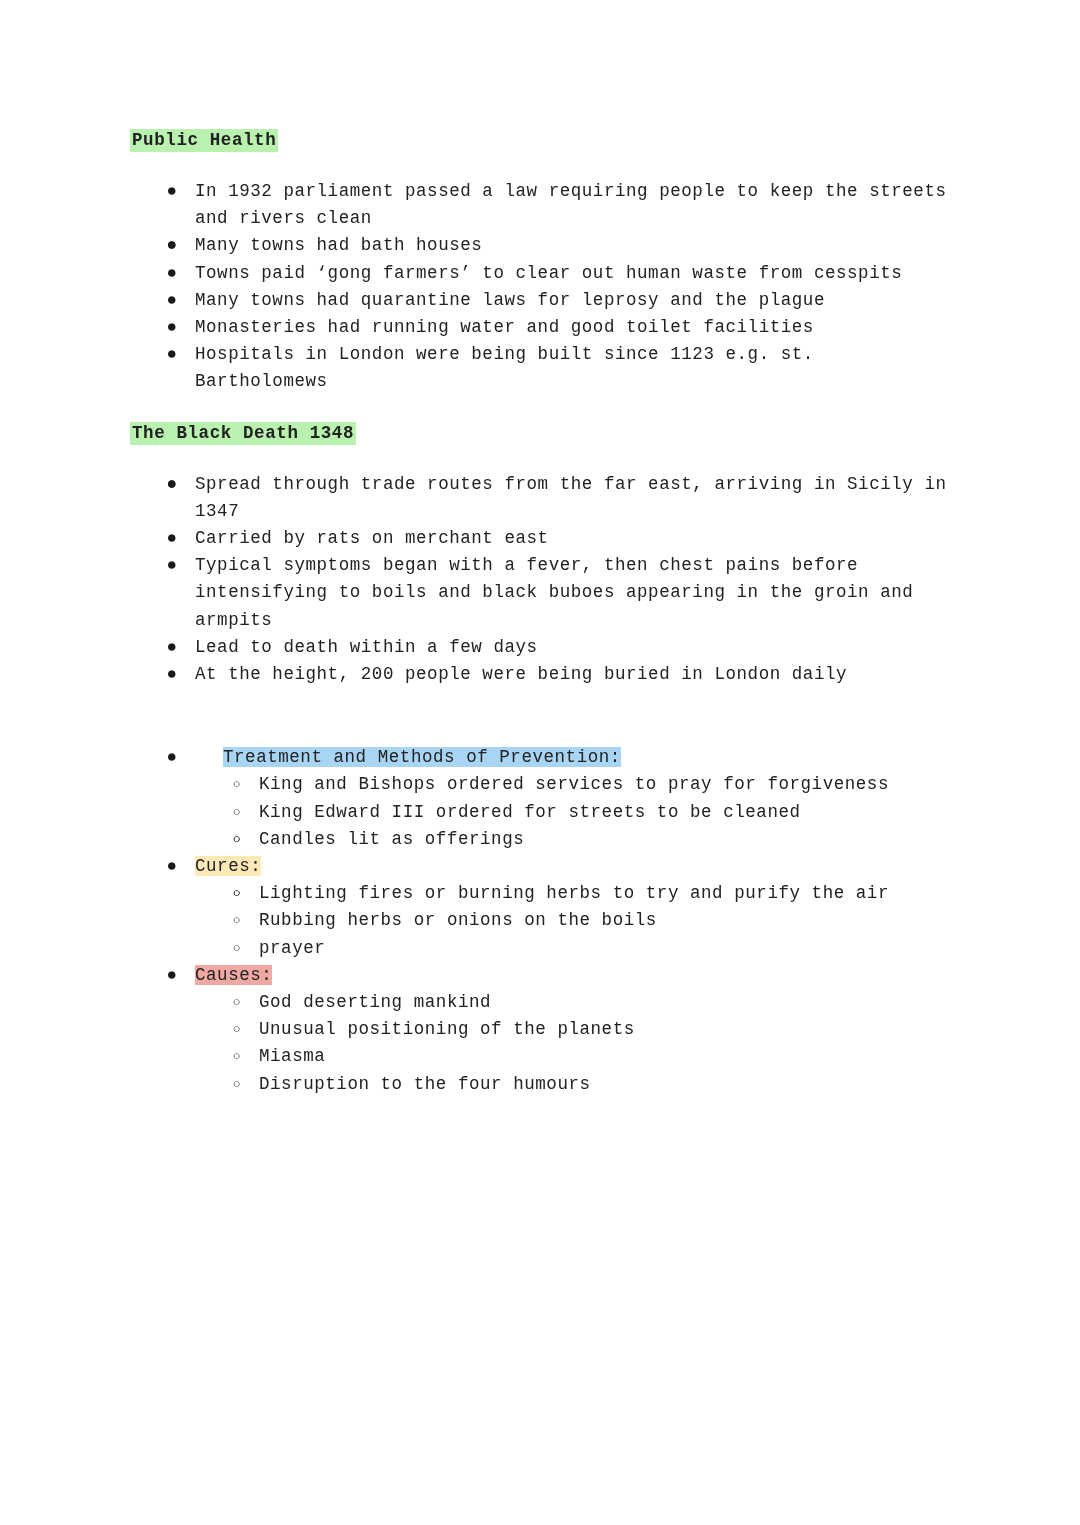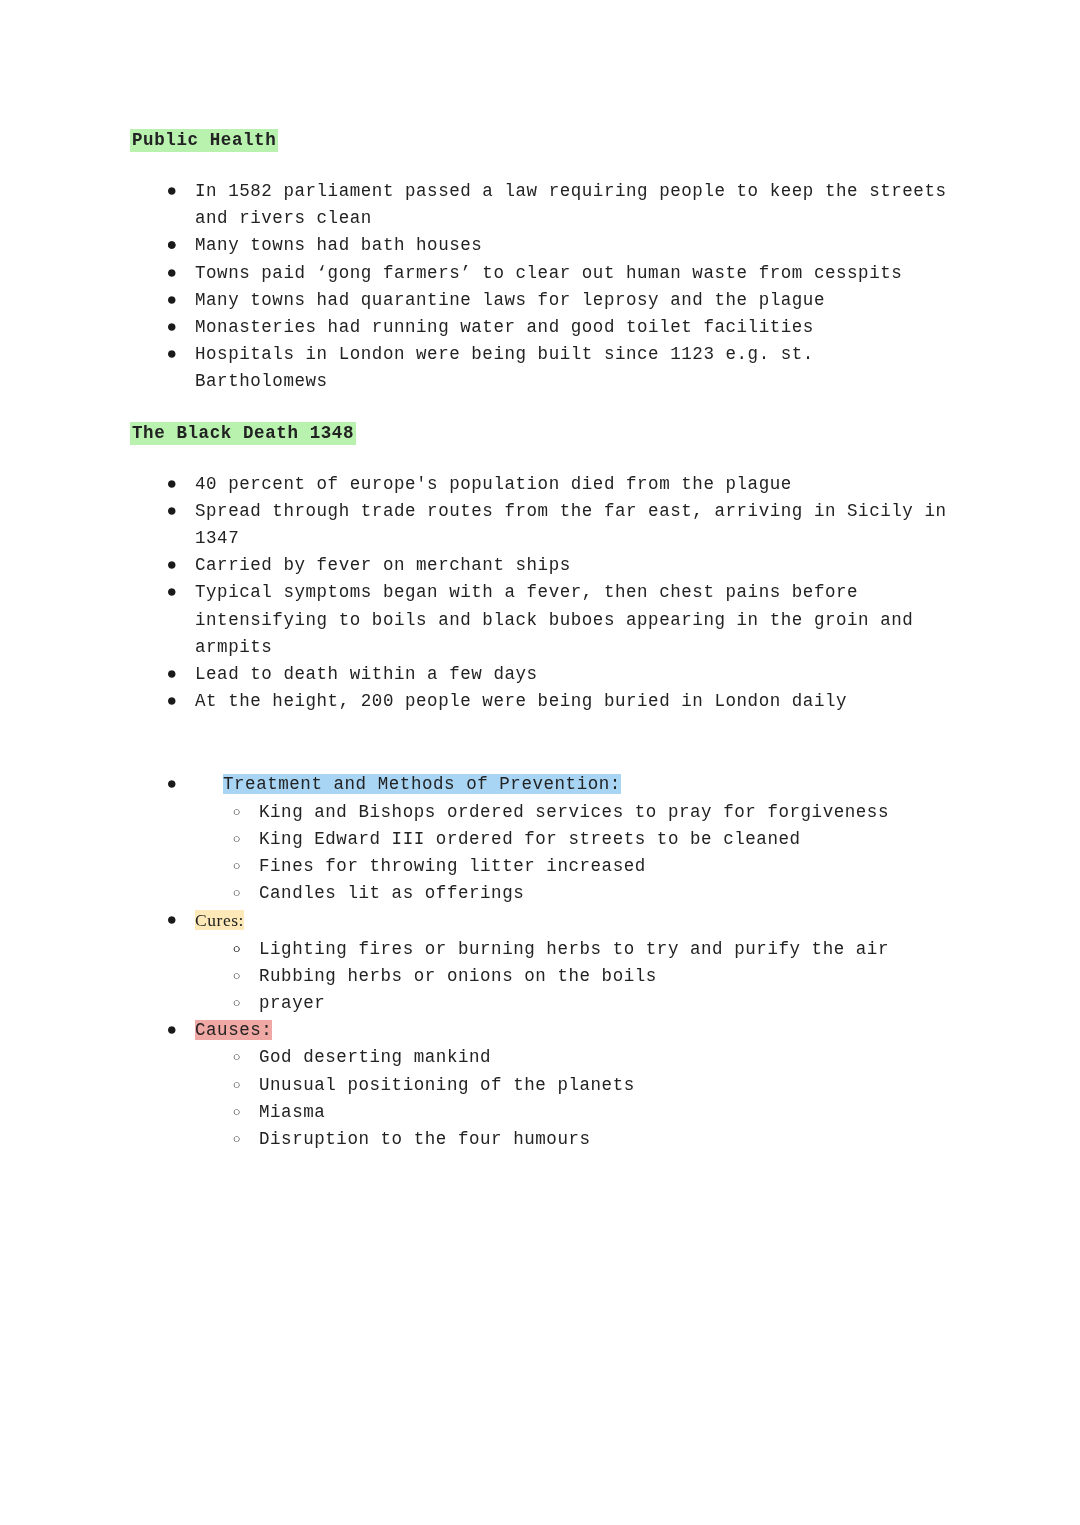--- a/index.html
+++ b/index.html
@@ -117,7 +117,7 @@
     <ul class="lvl1">
       <li>
         <span class="marker">●</span>
-        <span class="li-text">In 1582 parliament passed a law requiring people to keep the streets and rivers clean</span>
+        <span class="li-text">In 1932 parliament passed a law requiring people to keep the streets and rivers clean</span>
       </li>
       <li>
         <span class="marker">●</span>

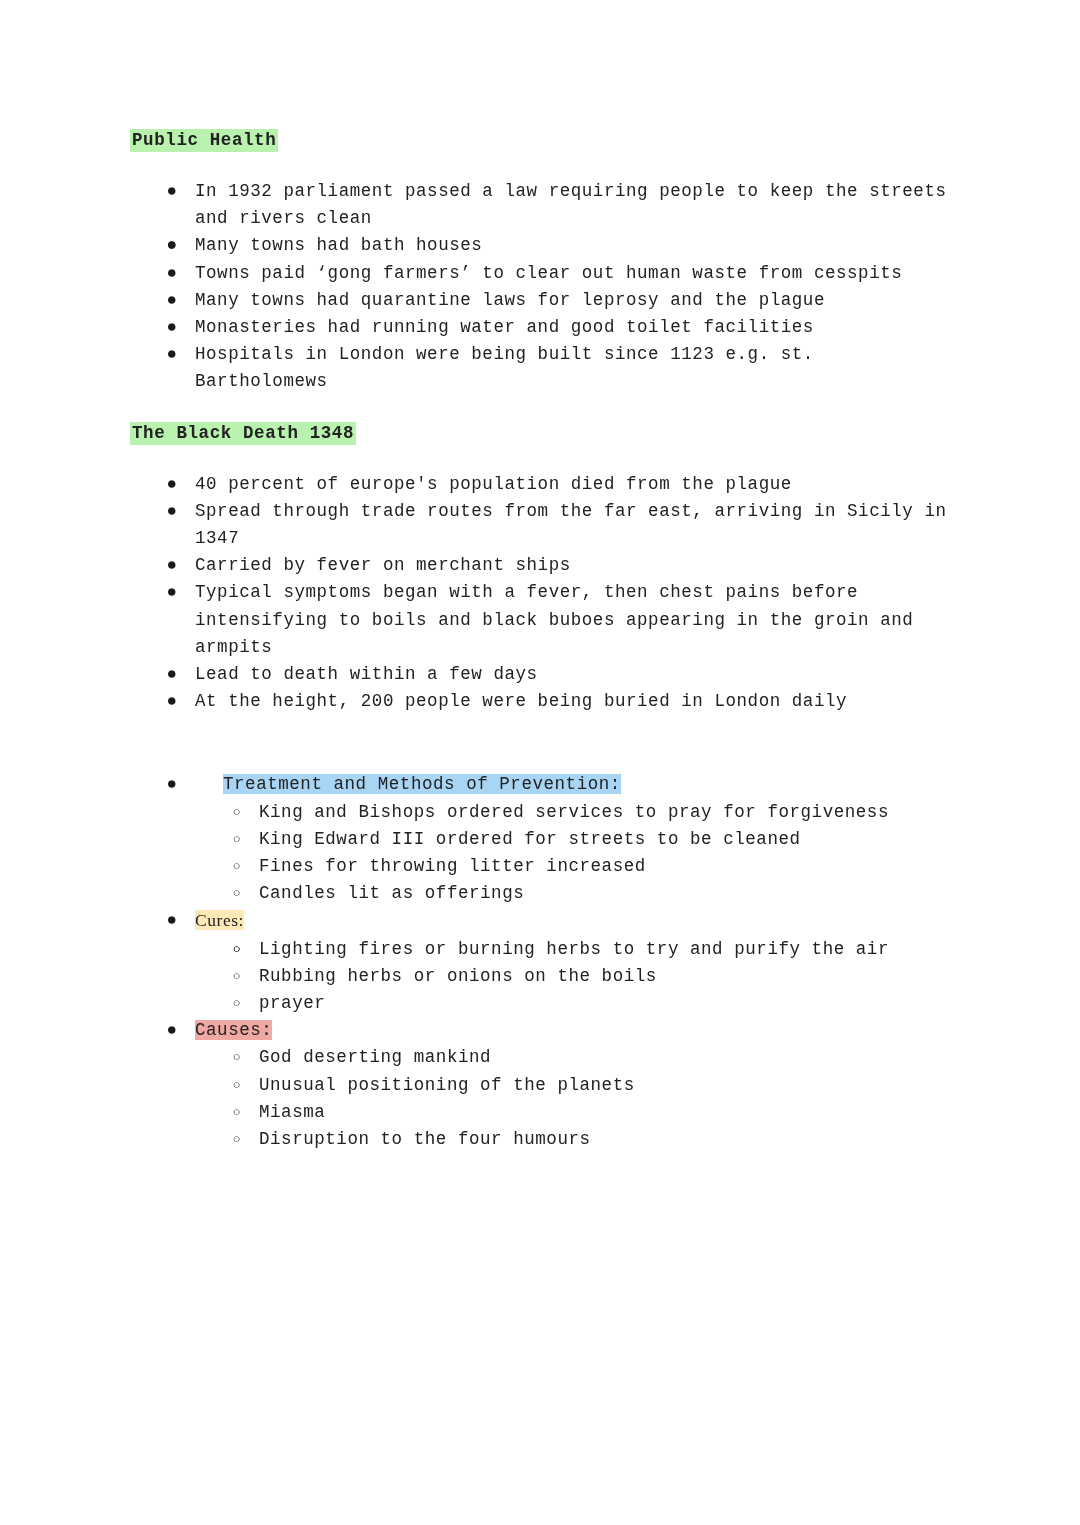--- a/index.html
+++ b/index.html
@@ -155,7 +155,6 @@
     <ul class="lvl1">
       <li>
         <span class="marker">●</span>
-        <span class="li-text">40 percent of europe's population died from the plague</span>
       </li>
       <li>
         <span class="marker">●</span>

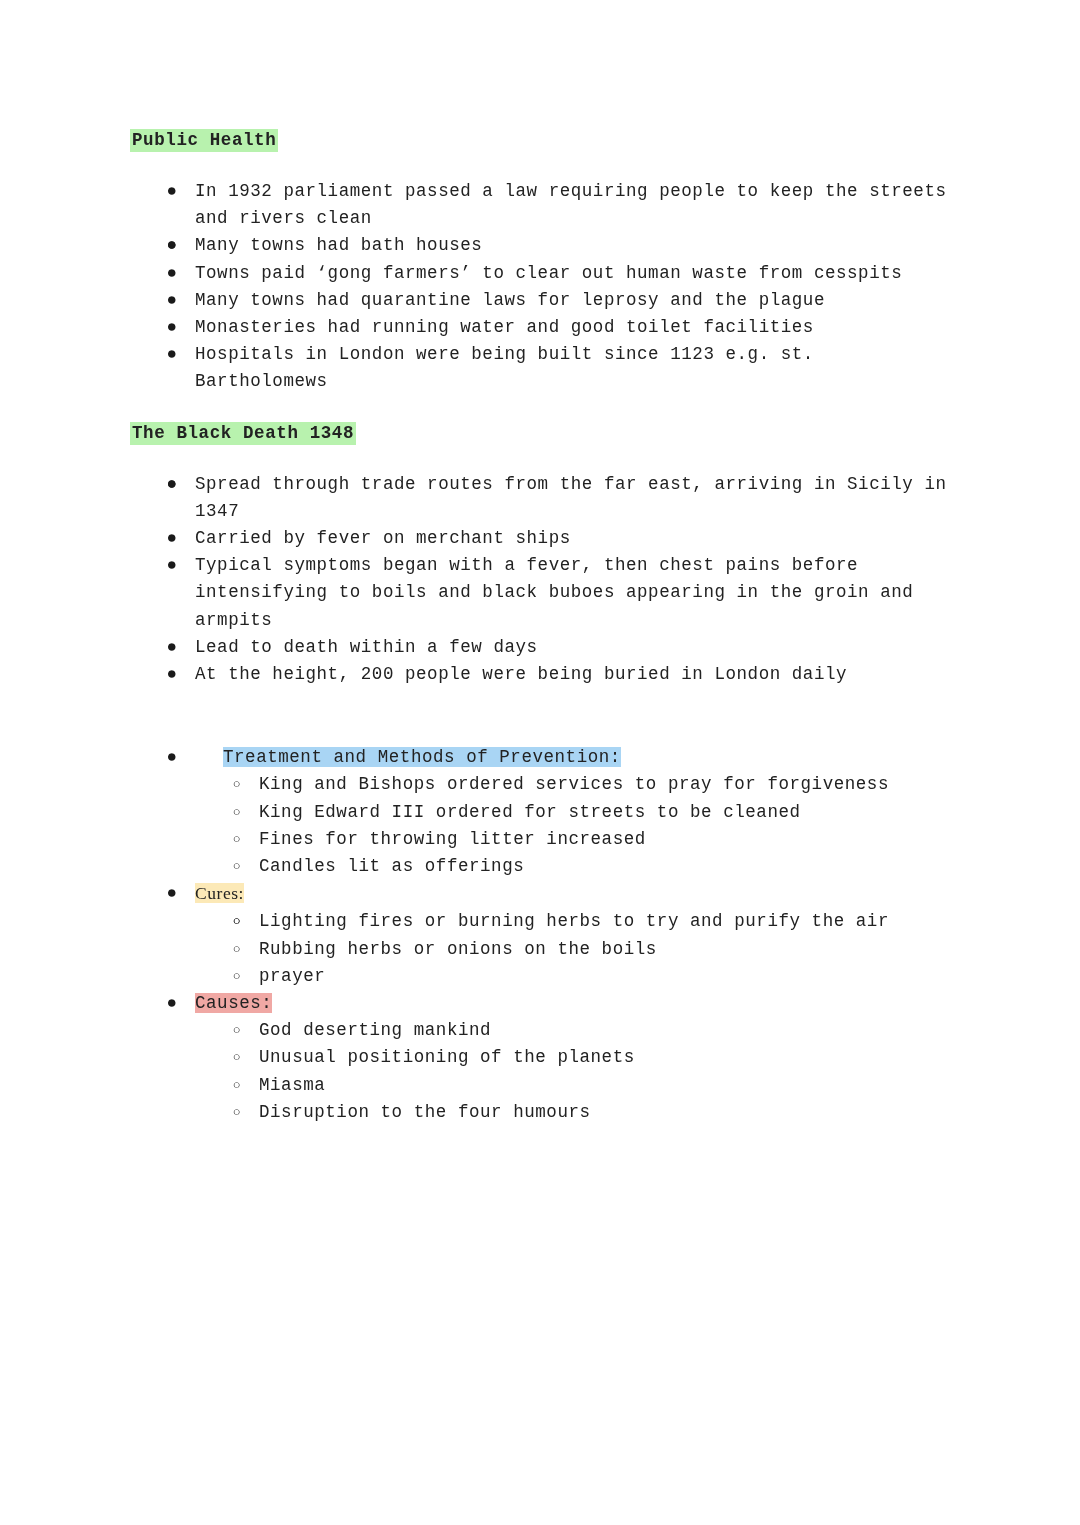--- a/index.html
+++ b/index.html
@@ -162,7 +162,7 @@
       </li>
       <li>
         <span class="marker">●</span>
-        <span class="li-text">Carried by fever on merchant ships</span>
+        <span class="li-text">Carried by rats on merchant east</span>
       </li>
       <li>
         <span class="marker">●</span>

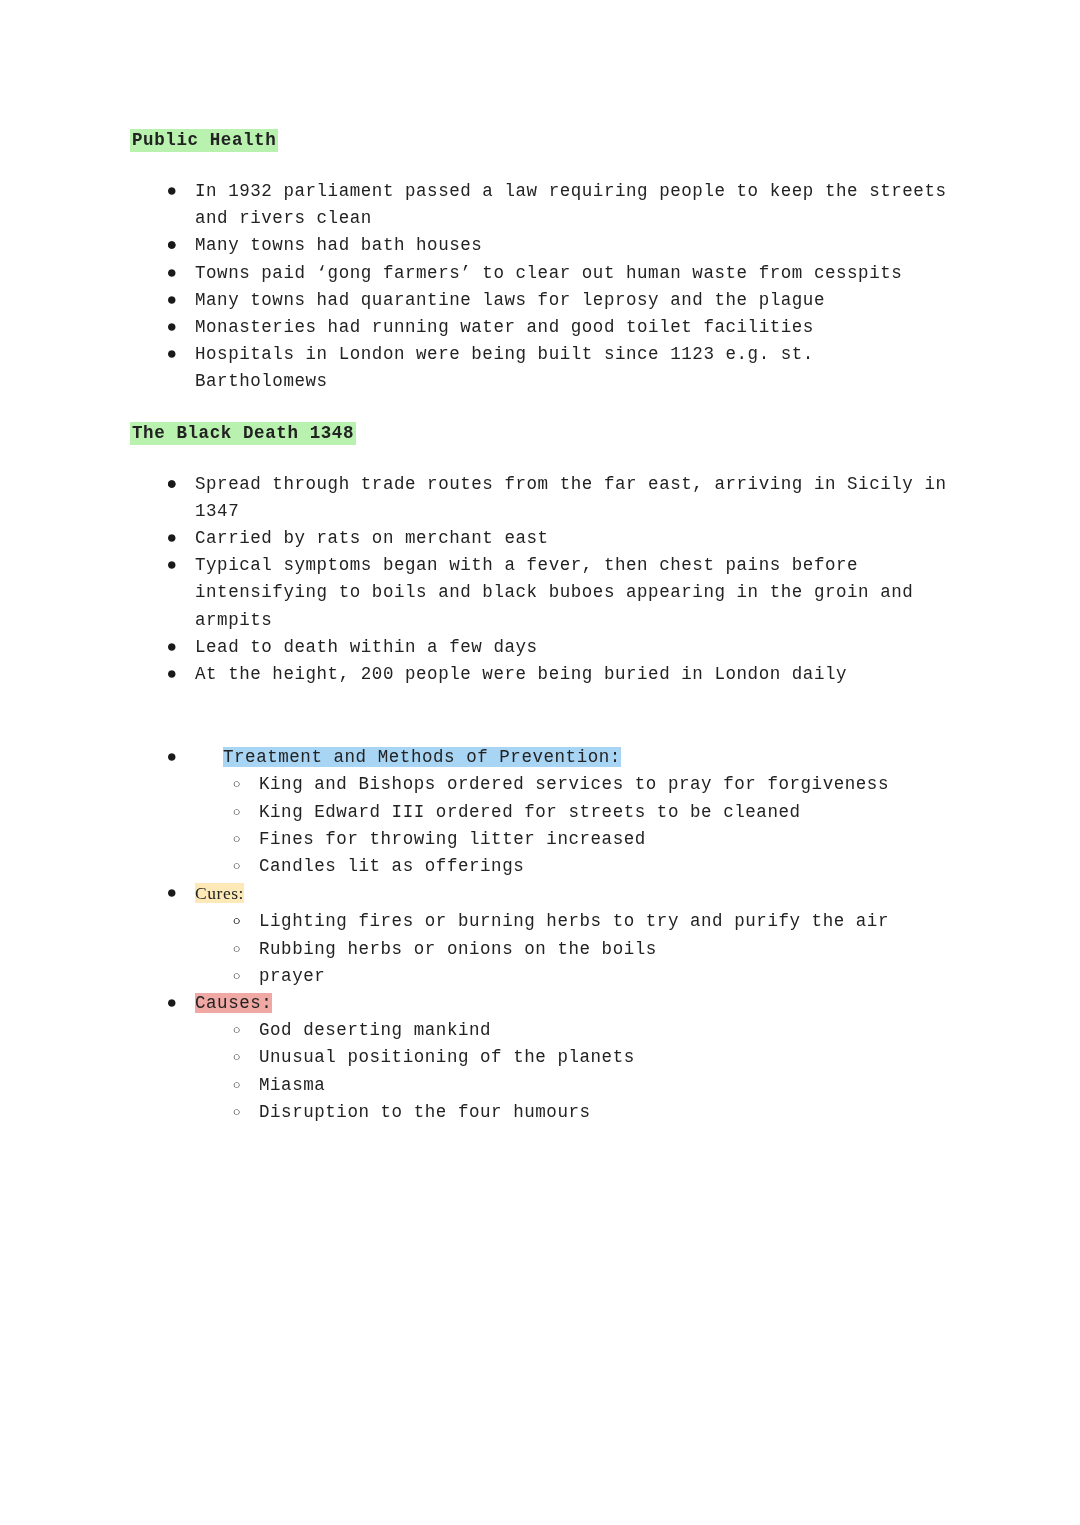--- a/index.html
+++ b/index.html
@@ -196,7 +196,6 @@
           </li>
           <li>
             <span class="marker">○</span>
-            <span class="li-text">Fines for throwing litter increased</span>
           </li>
           <li>
             <span class="marker">○</span>

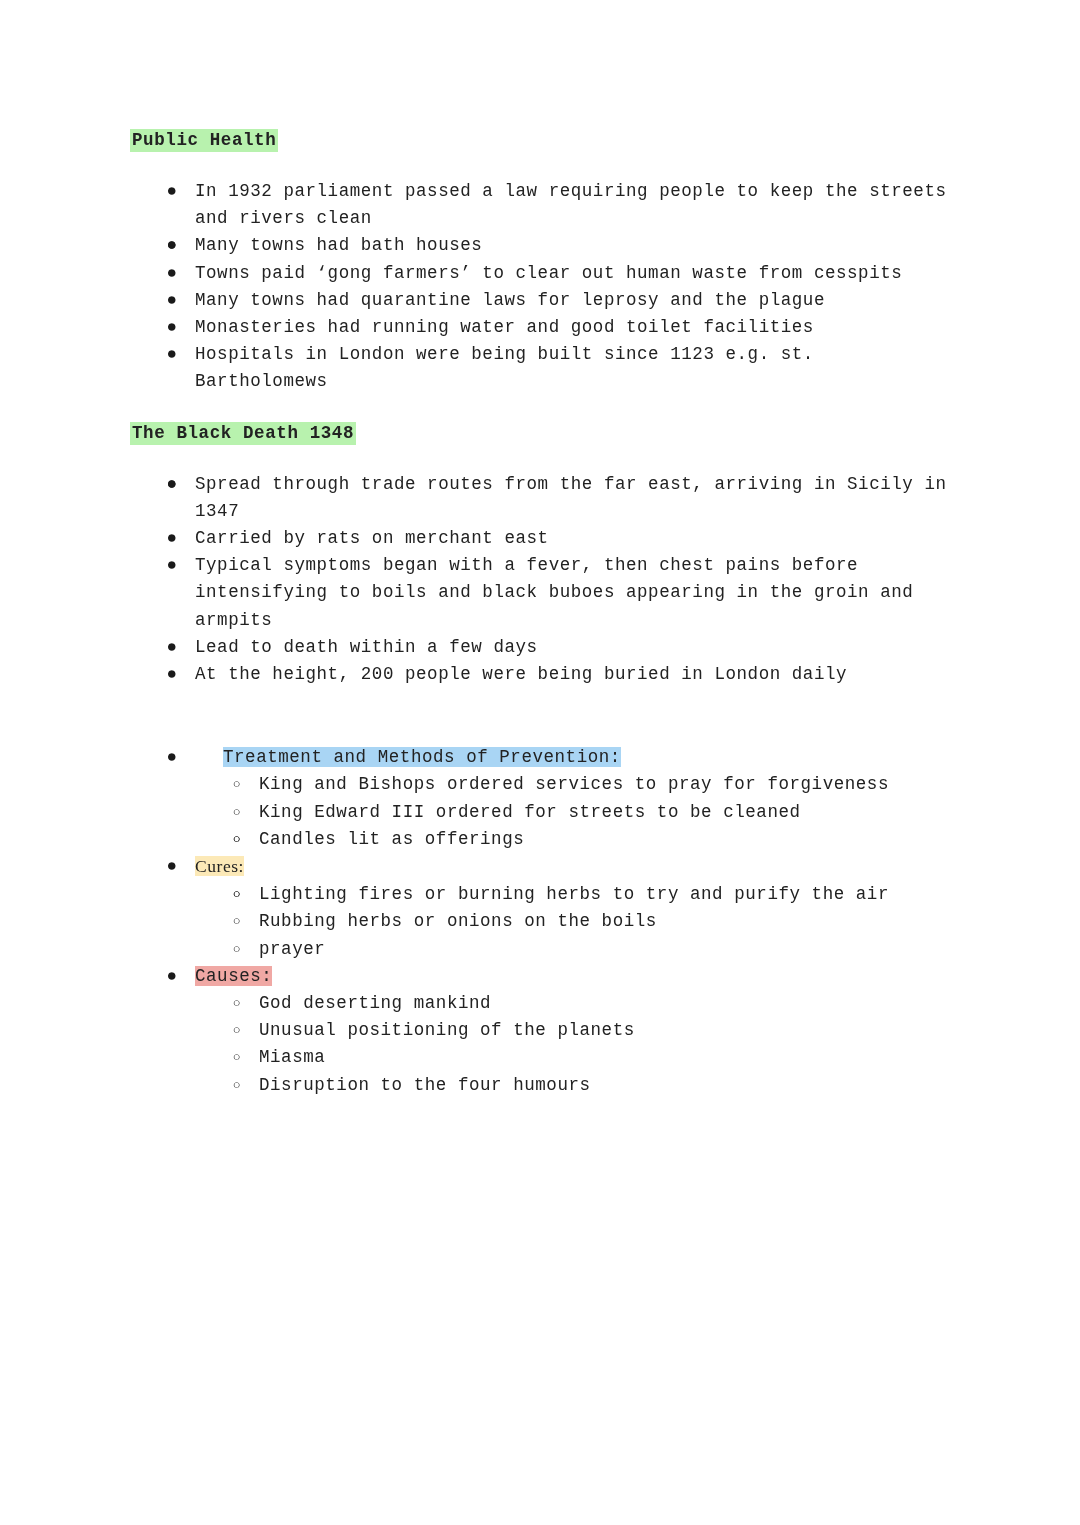--- a/index.html
+++ b/index.html
@@ -42,7 +42,7 @@
   }
   .hl-green   { background: #b8f2ae; }
   .hl-blue    { background: #a9d5f4; margin-left: 28px; }
-  .hl-yellow  { background: #fce9b7; font-family: Liberation Serif, serif; }
+  .hl-yellow  { background: #fce9b7; }
   .hl-pink    { background: #f0a8a4; margin-top: 39px; }
 
   .heading-block { margin-bottom: 0; }

